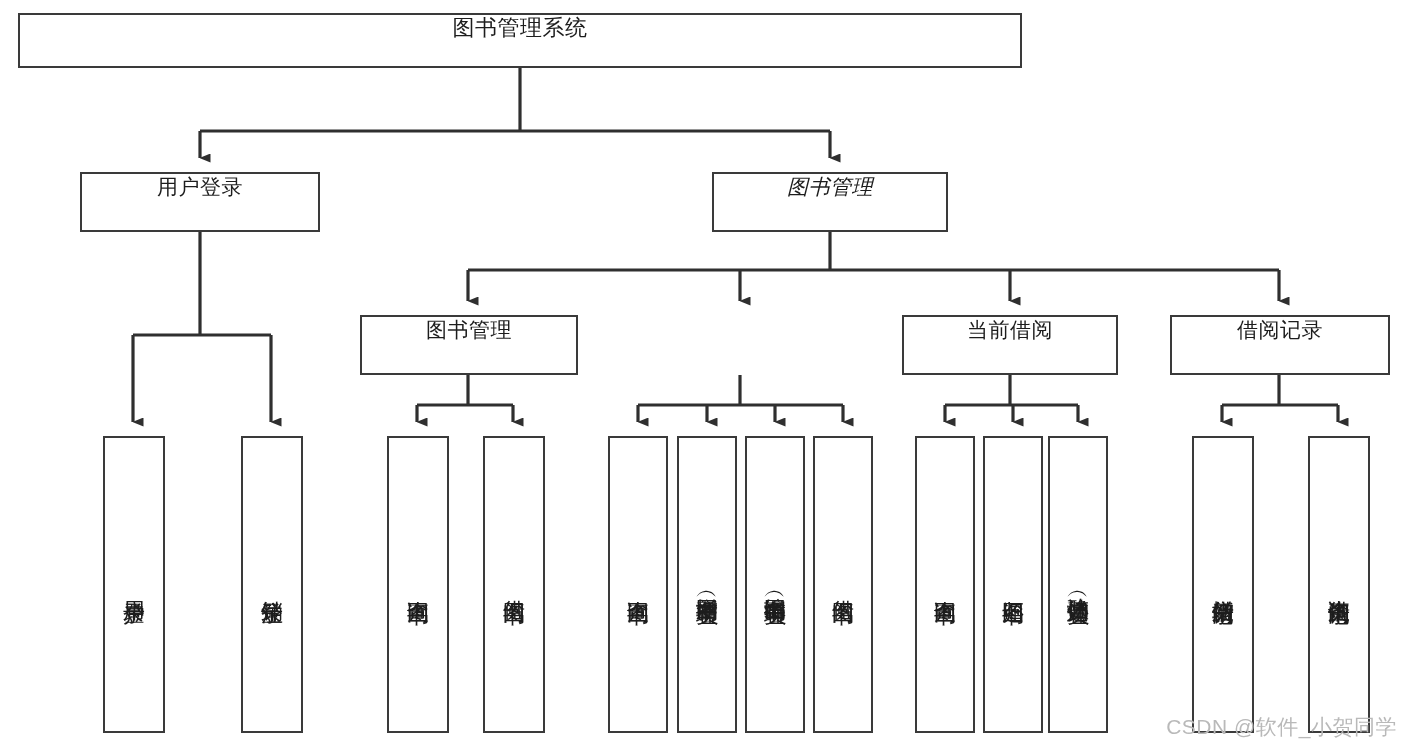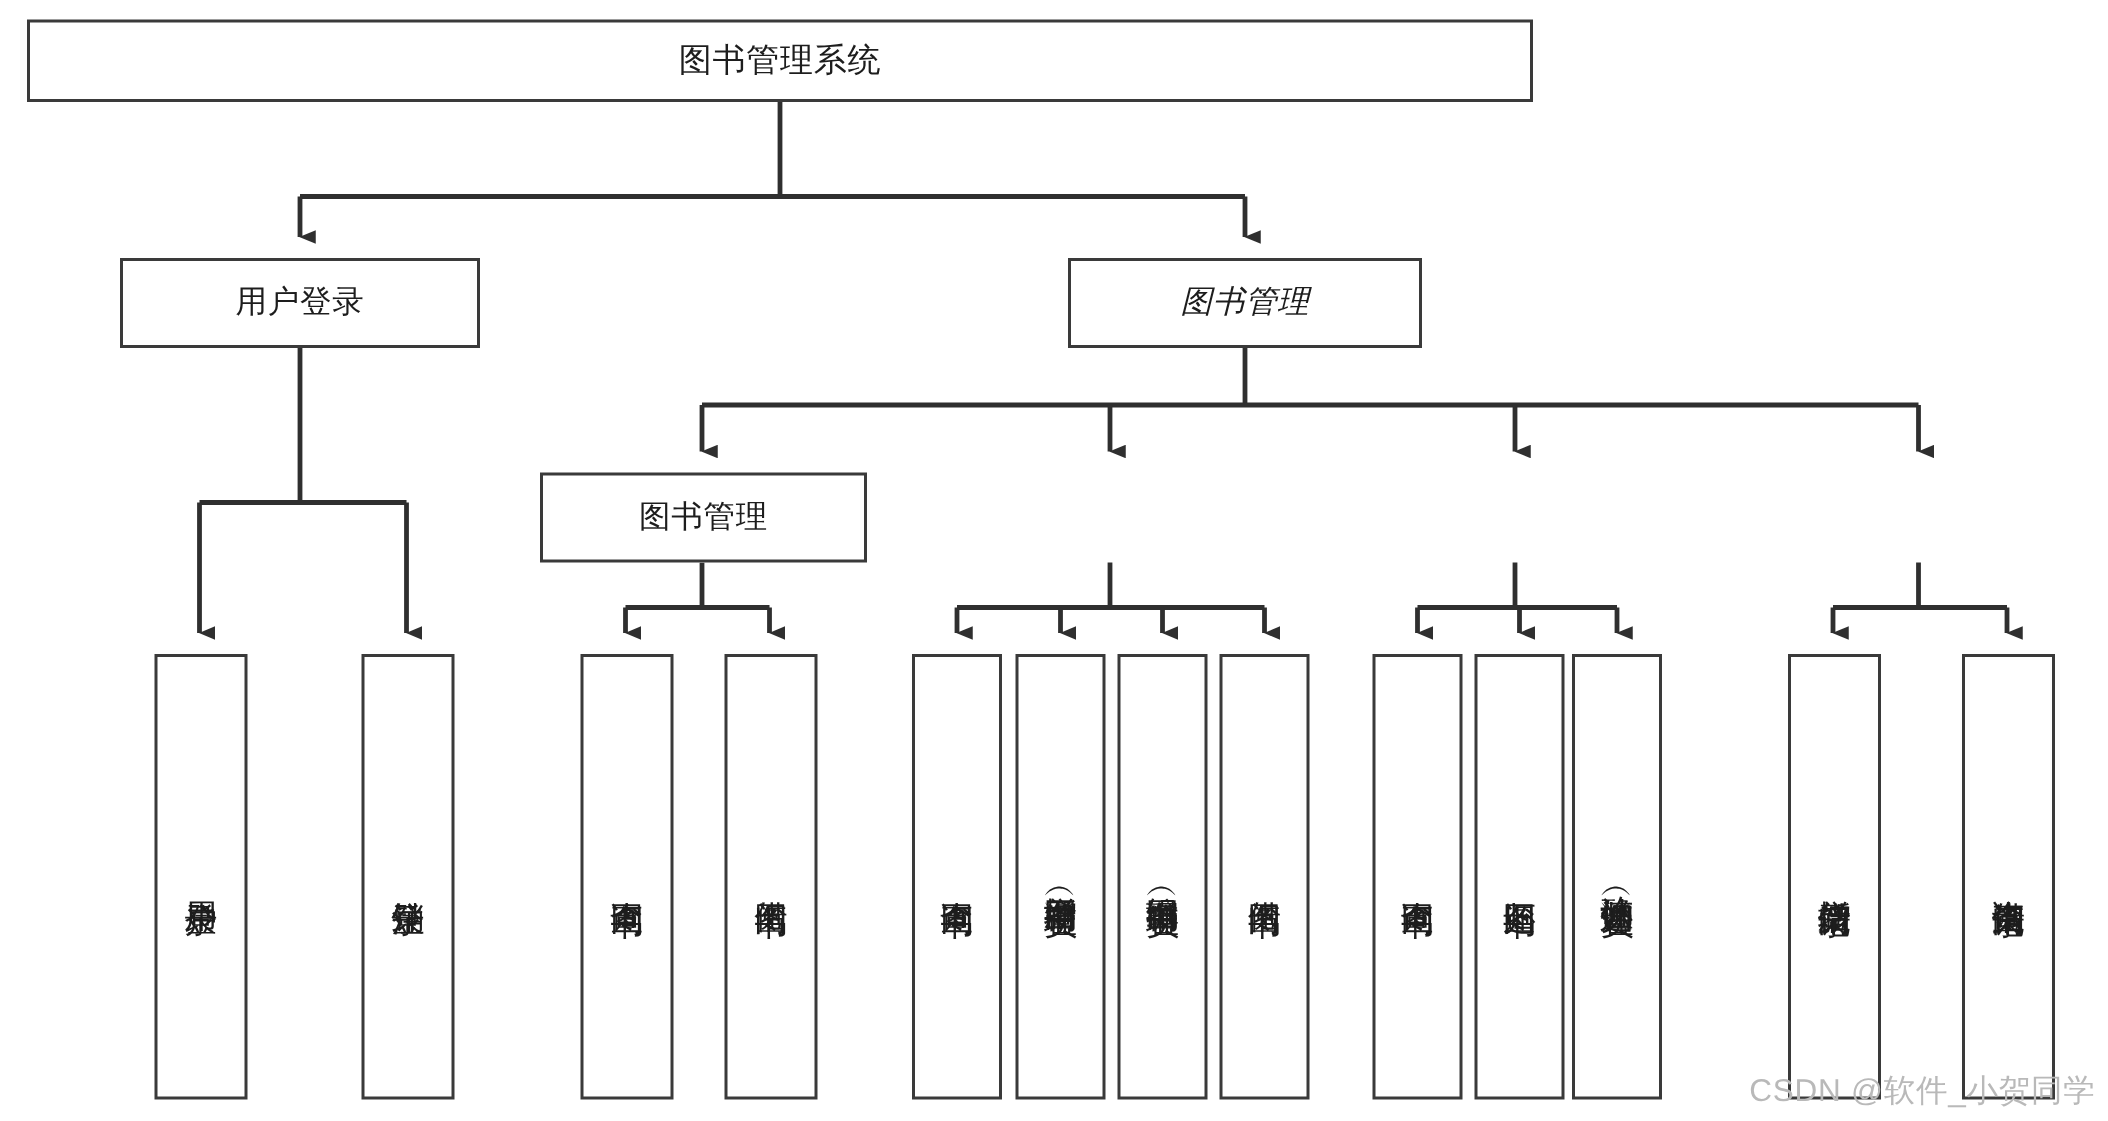--- a/index.html
+++ b/index.html
@@ -32,7 +32,7 @@
     background: #ffffff;
     border: 2px solid #3a3a3a;
     display: flex;
-    align-items: center;
+    align-items: flex-start;
     justify-content: center;
     color: #1d1d1d;
   }

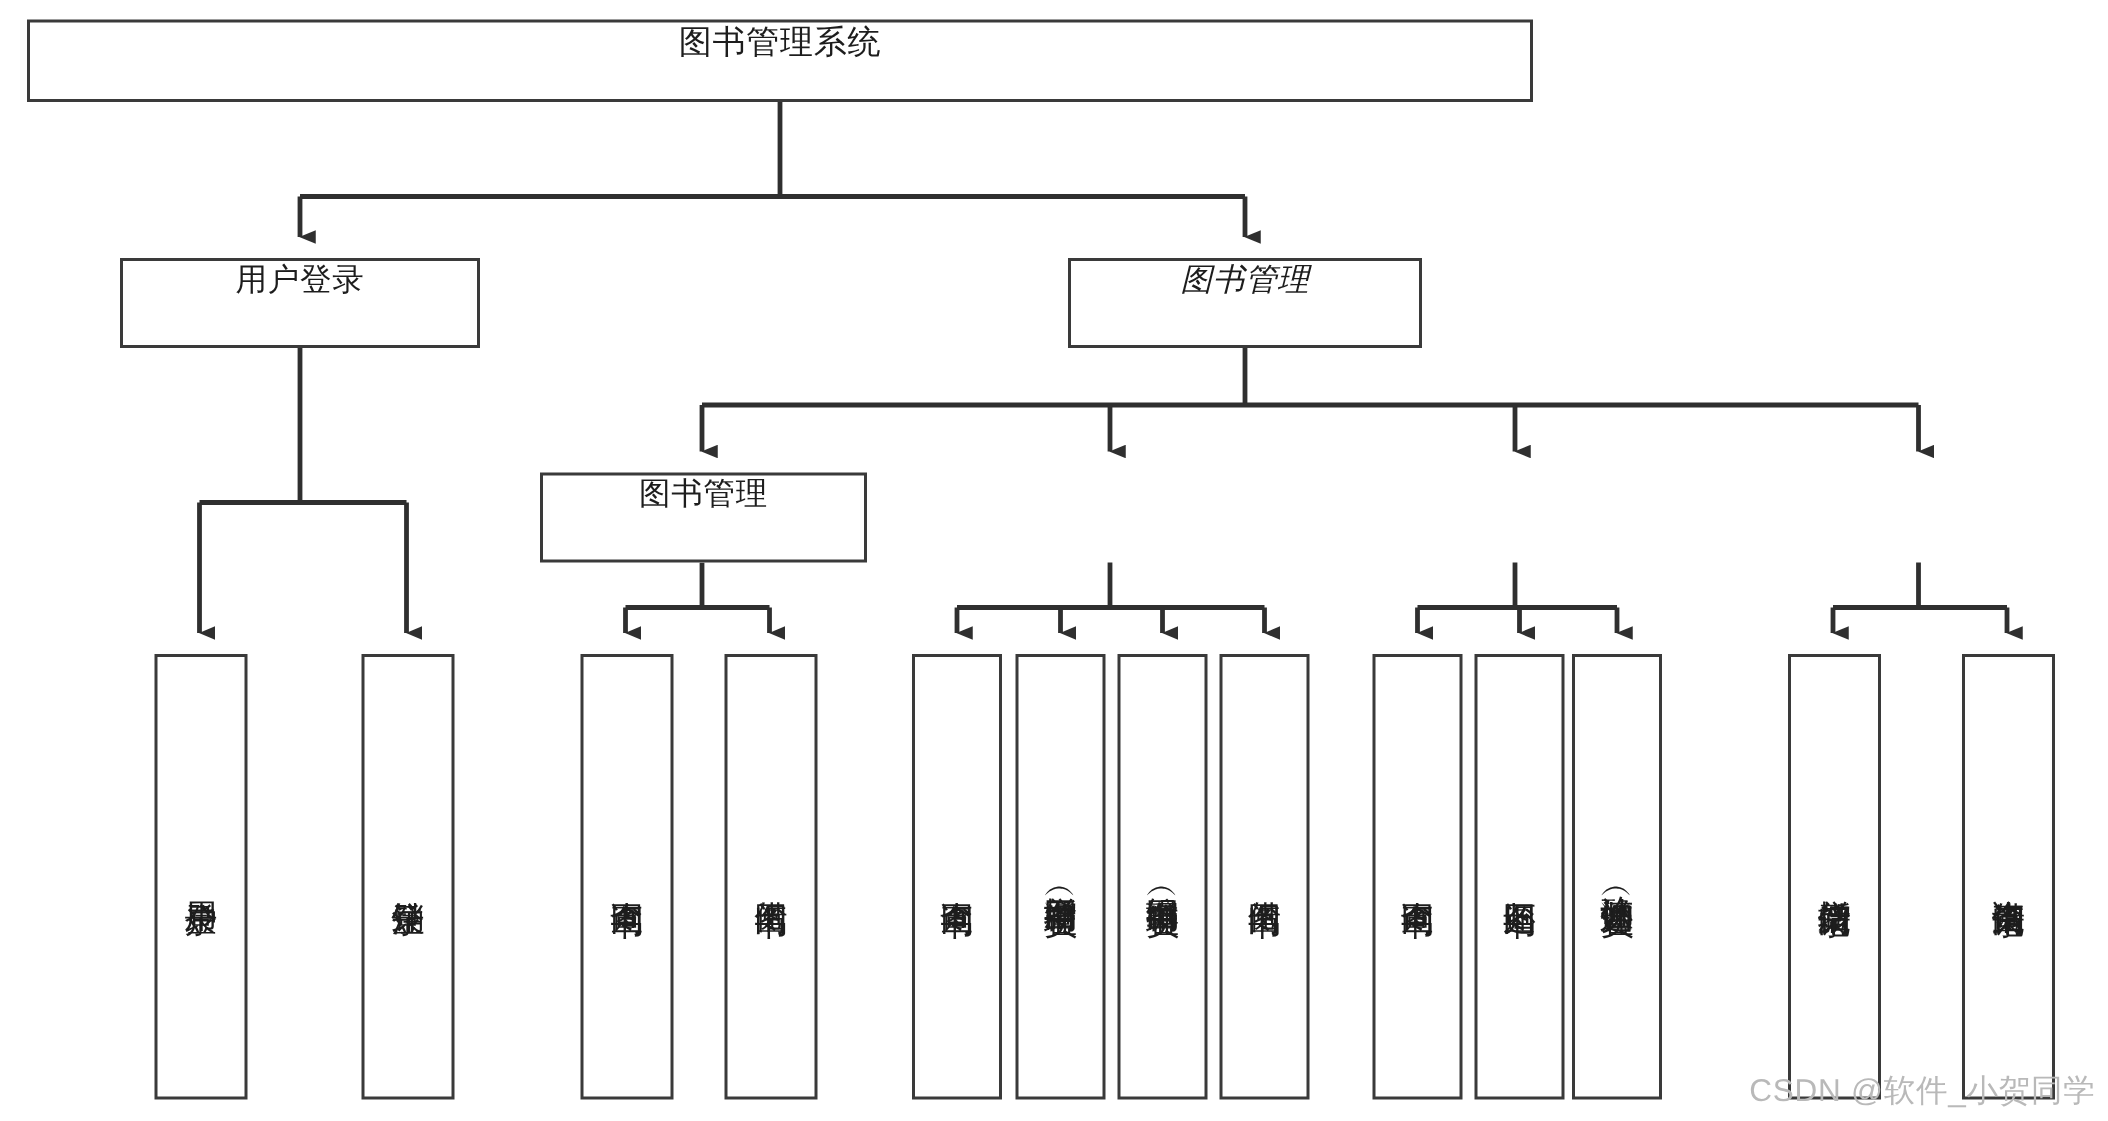--- a/index.html
+++ b/index.html
@@ -141,6 +141,9 @@
   <div class="node node-h" style="left:360px; top:315px; width:218px; height:60px;">
     <span>图书管理</span>
   </div>
+  <div class="node node-h" style="left:902px; top:315px; width:216px; height:60px;">
+    <span>当前借阅</span>
+  </div>
 
   <div class="node node-v" style="left:103px; top:436px; width:62px; height:297px;">
     <span class="vtext">用户登录</span>

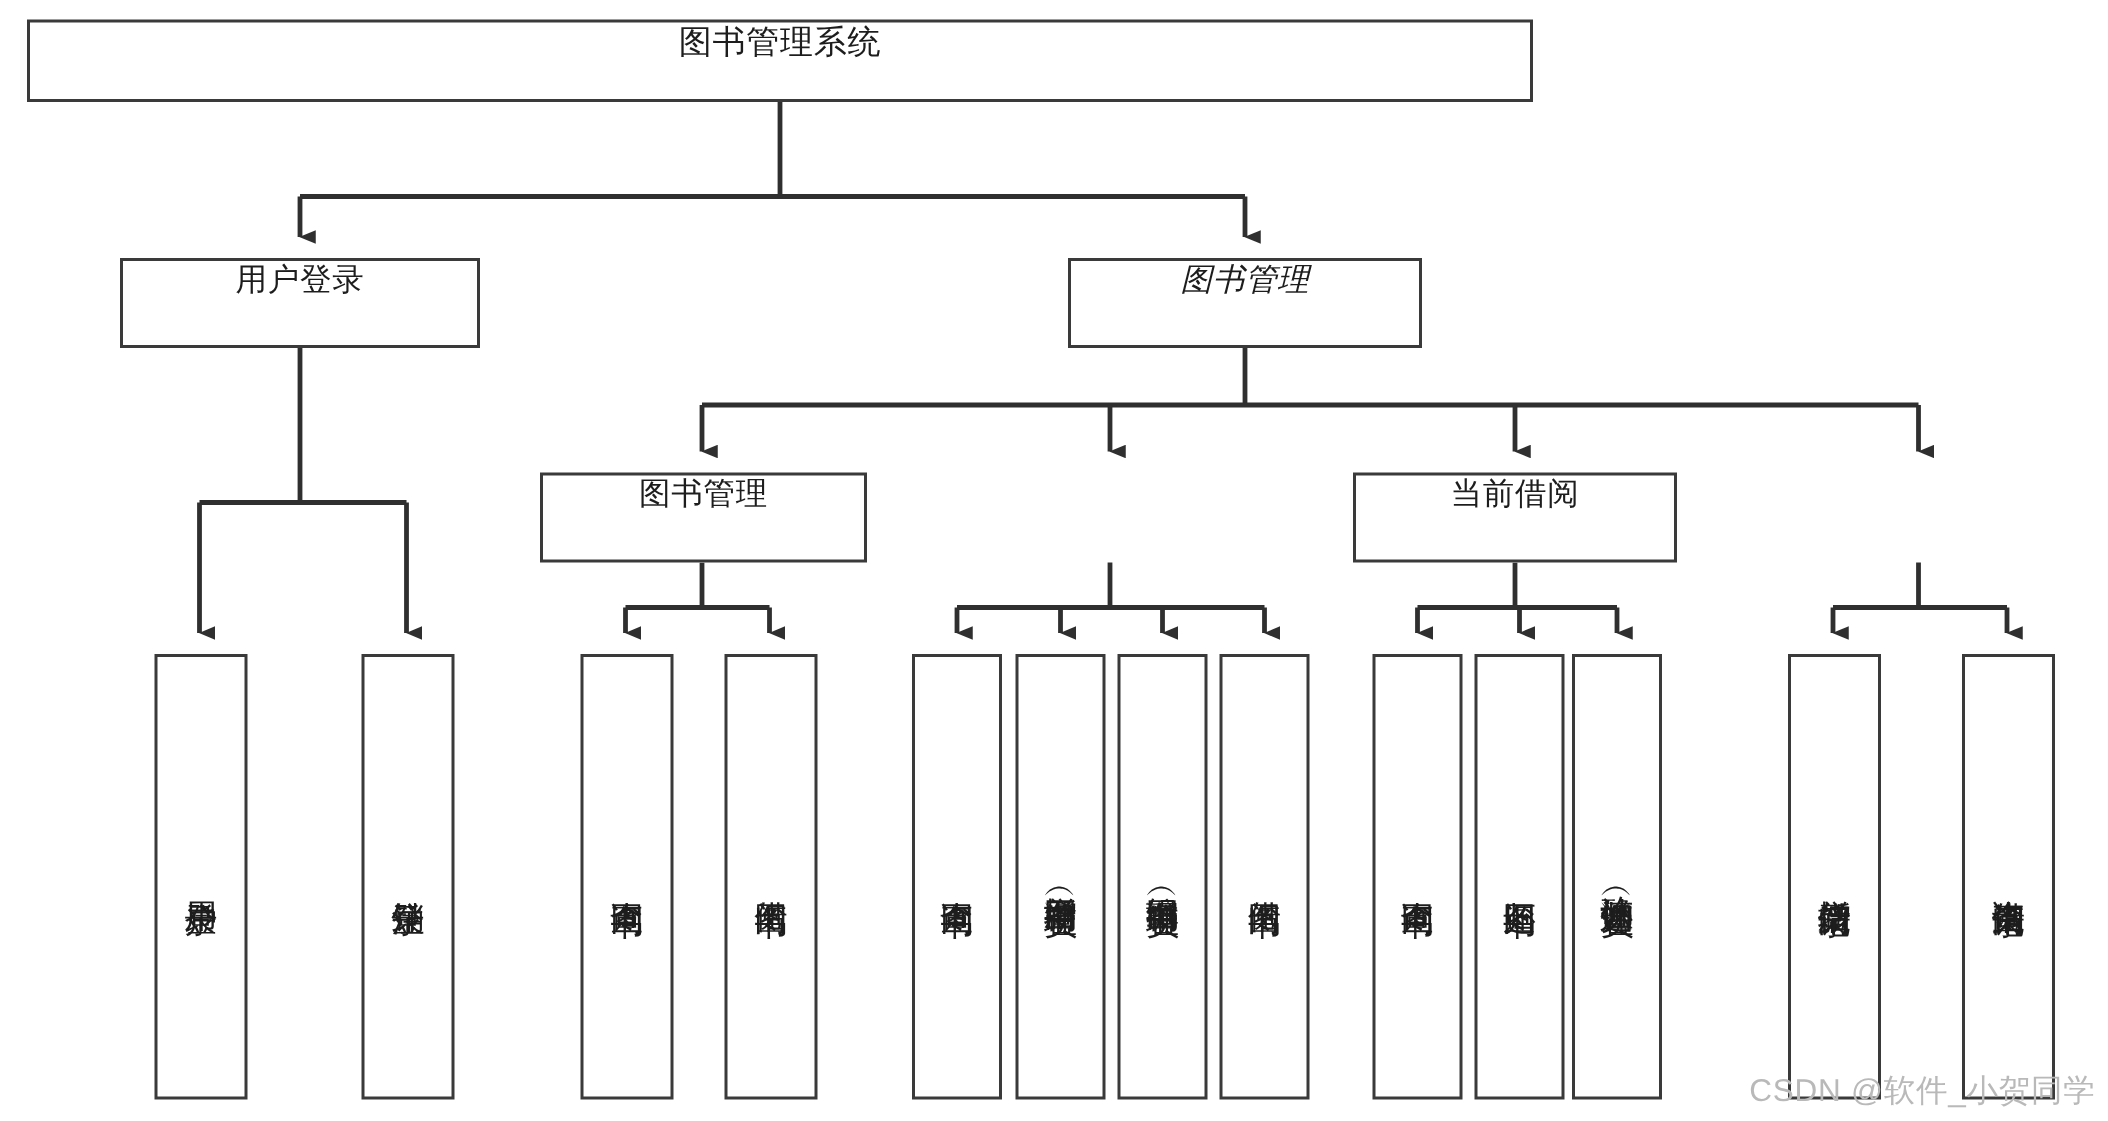--- a/index.html
+++ b/index.html
@@ -144,6 +144,9 @@
   <div class="node node-h" style="left:902px; top:315px; width:216px; height:60px;">
     <span>当前借阅</span>
   </div>
+  <div class="node node-h" style="left:1170px; top:315px; width:220px; height:60px;">
+    <span>借阅记录</span>
+  </div>
 
   <div class="node node-v" style="left:103px; top:436px; width:62px; height:297px;">
     <span class="vtext">用户登录</span>

